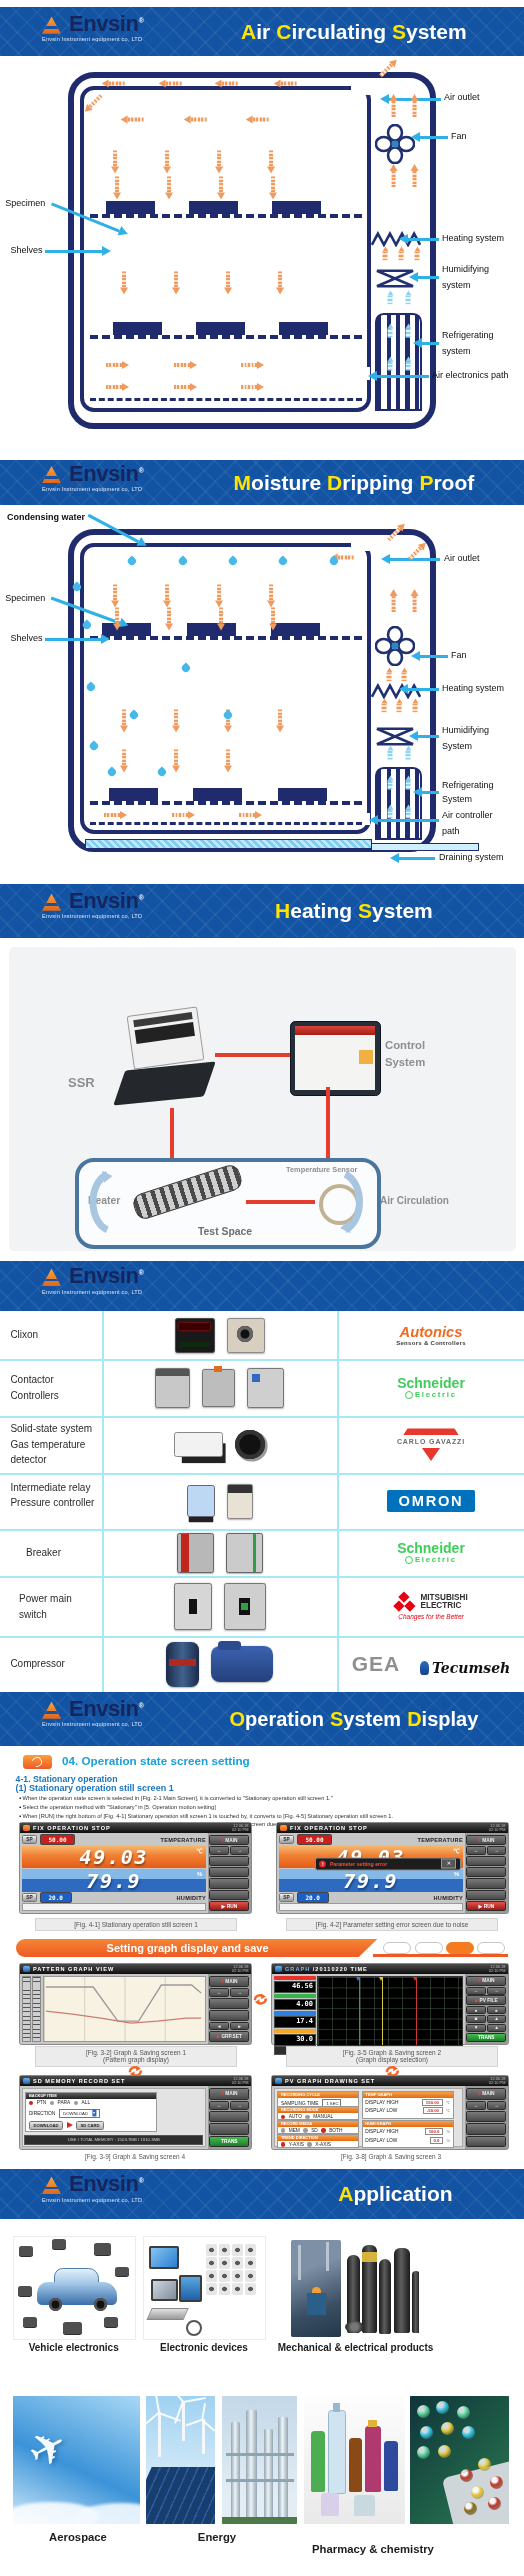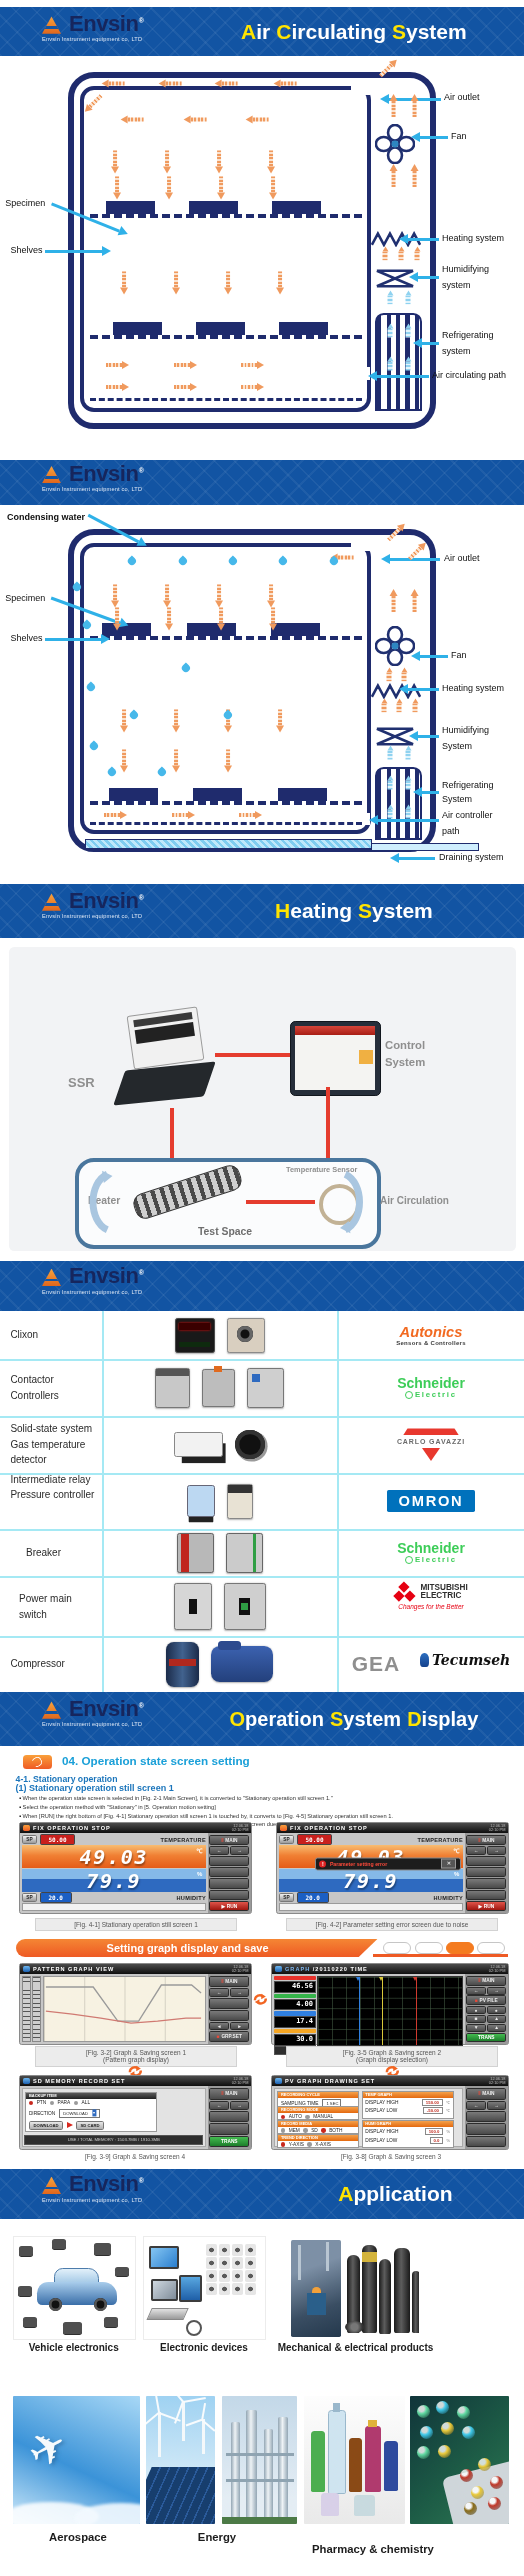--- a/index.html
+++ b/index.html
@@ -237,7 +237,7 @@
     <div class="dlab" style="left:442px;top:274px">Refrigerating</div>
     <div class="dlab" style="left:442px;top:290px">system</div>
     <div class="ptr l" style="left:422px;top:286px;width:17.4px"></div>
-    <div class="dlab" style="left:432px;top:314px;width:90px">Air circulating path</div>
+    <div class="dlab" style="left:432px;top:314px;width:90px">Air electronics path</div>
     <div class="ptr l" style="left:377px;top:319px;width:52px"></div>
     <div class="dlab" style="left:5.2px;top:142px">Specimen</div>
     <div class="ptr r" style="left:49px;top:160px;width:73px;transform:rotate(22deg)"></div>

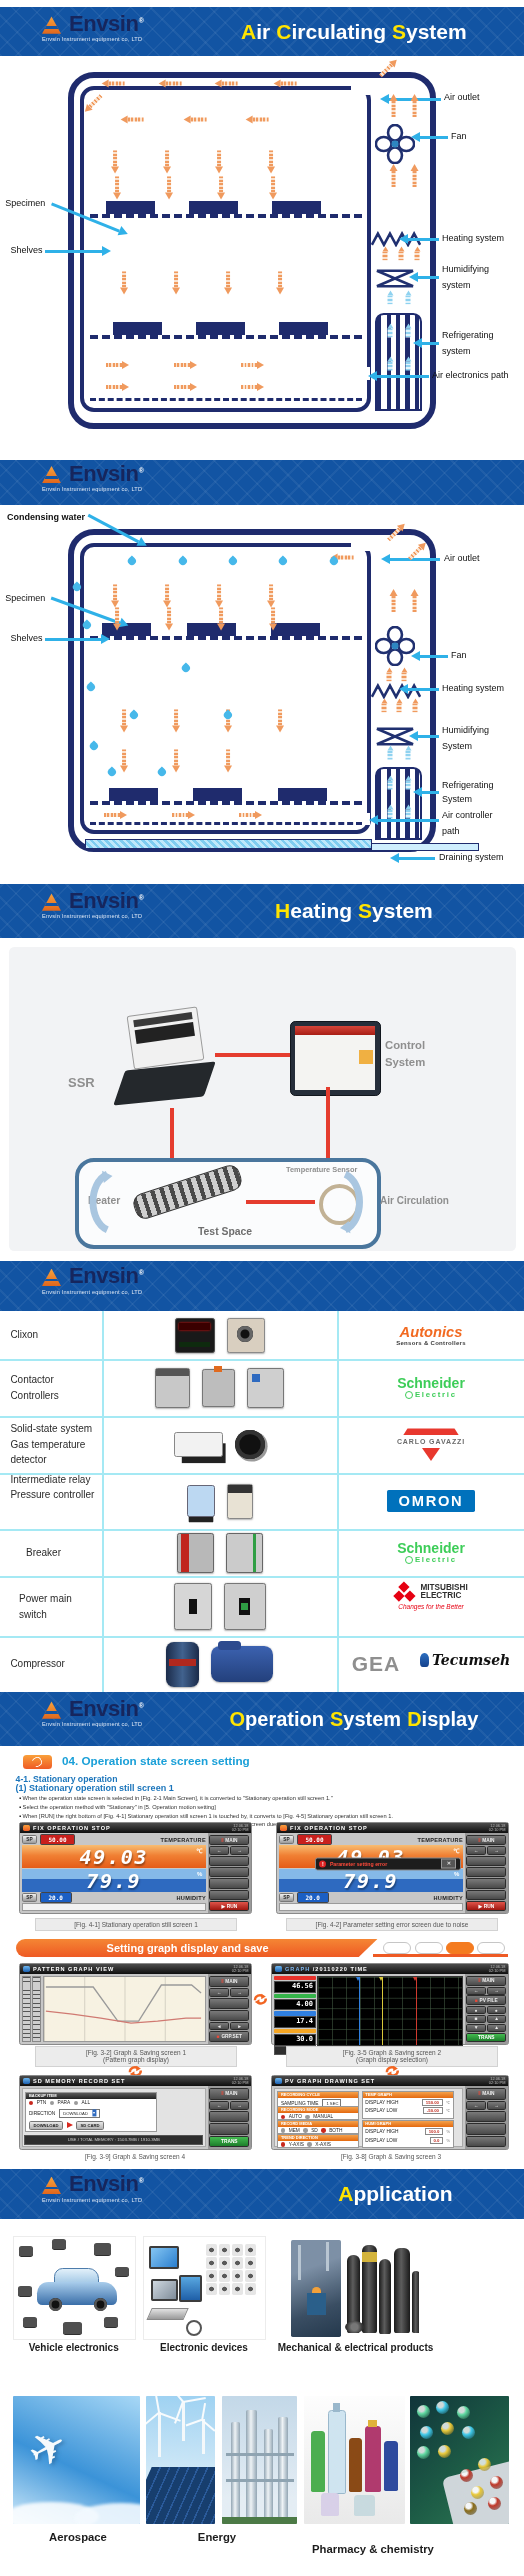--- a/index.html
+++ b/index.html
@@ -411,6 +411,11 @@
         <span class="lword"><span>Envsin</span><sup class="lreg">®</sup></span>
         <span class="ltag">Envsin Instrument equipment co, LTD</span>
       </div>
+    <div class="title">
+        <span class="w"><span class="acc">M</span><span>oisture</span></span>
+        <span class="w"><span class="acc">D</span><span>ripping</span></span>
+        <span class="w"><span class="acc">P</span><span>roof</span></span>
+      </div>
   </div>
 
   <div class="dia" id="d-moist" style="top:508px;height:377px">

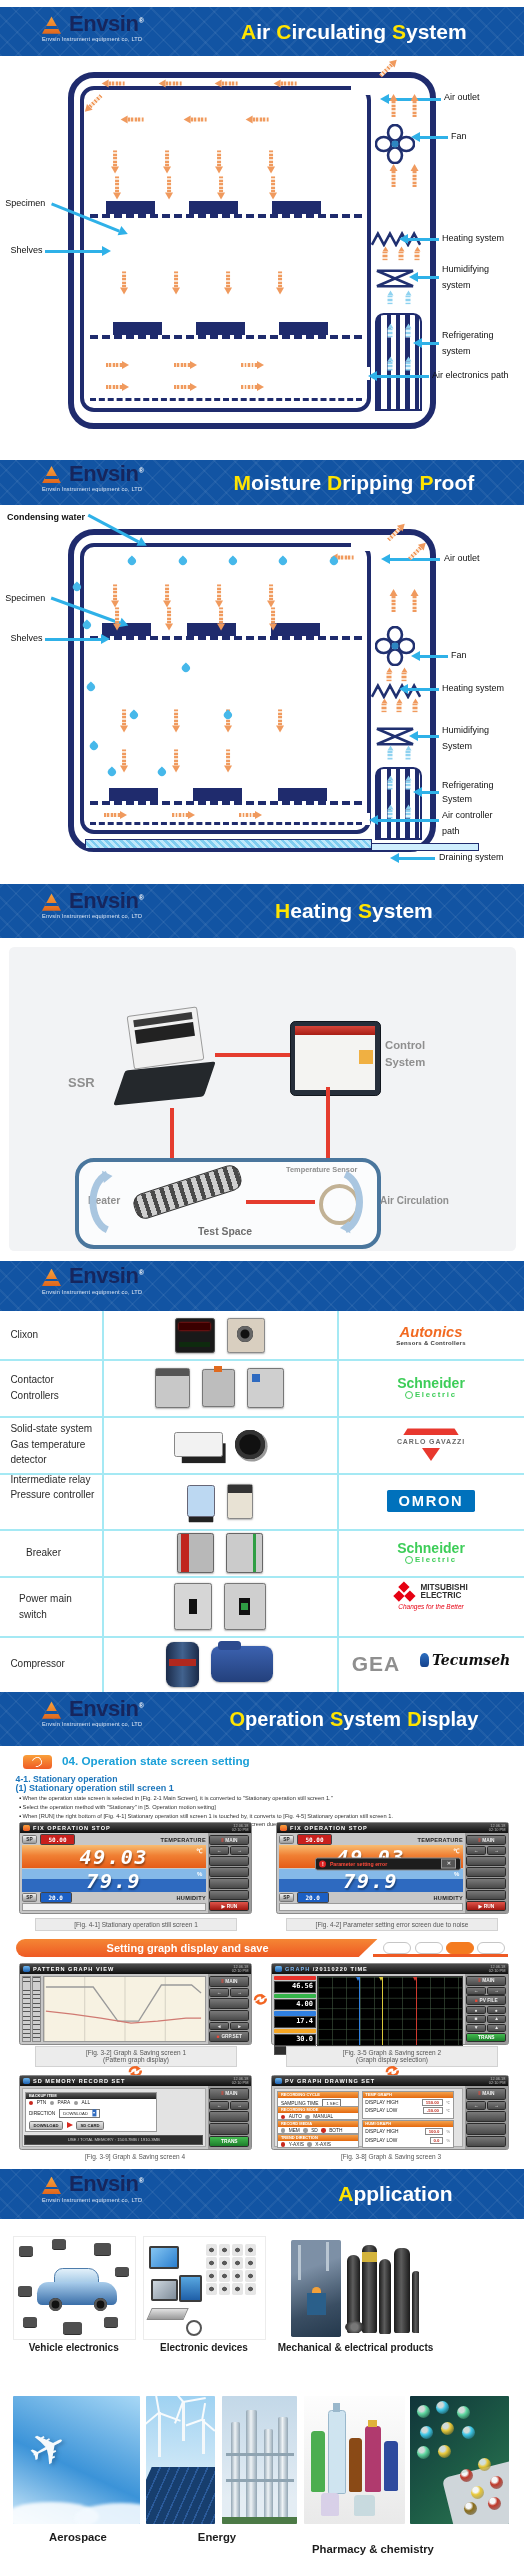--- a/index.html
+++ b/index.html
@@ -755,7 +755,7 @@
         </div>
       </div>
 
-    <div class="tl-cell" style="top:156px;height:40px">
+    <div class="tl-cell" style="top:164px;height:40px">
         <div>Intermediate relay</div>
         <div>Pressure controller</div>
       </div>

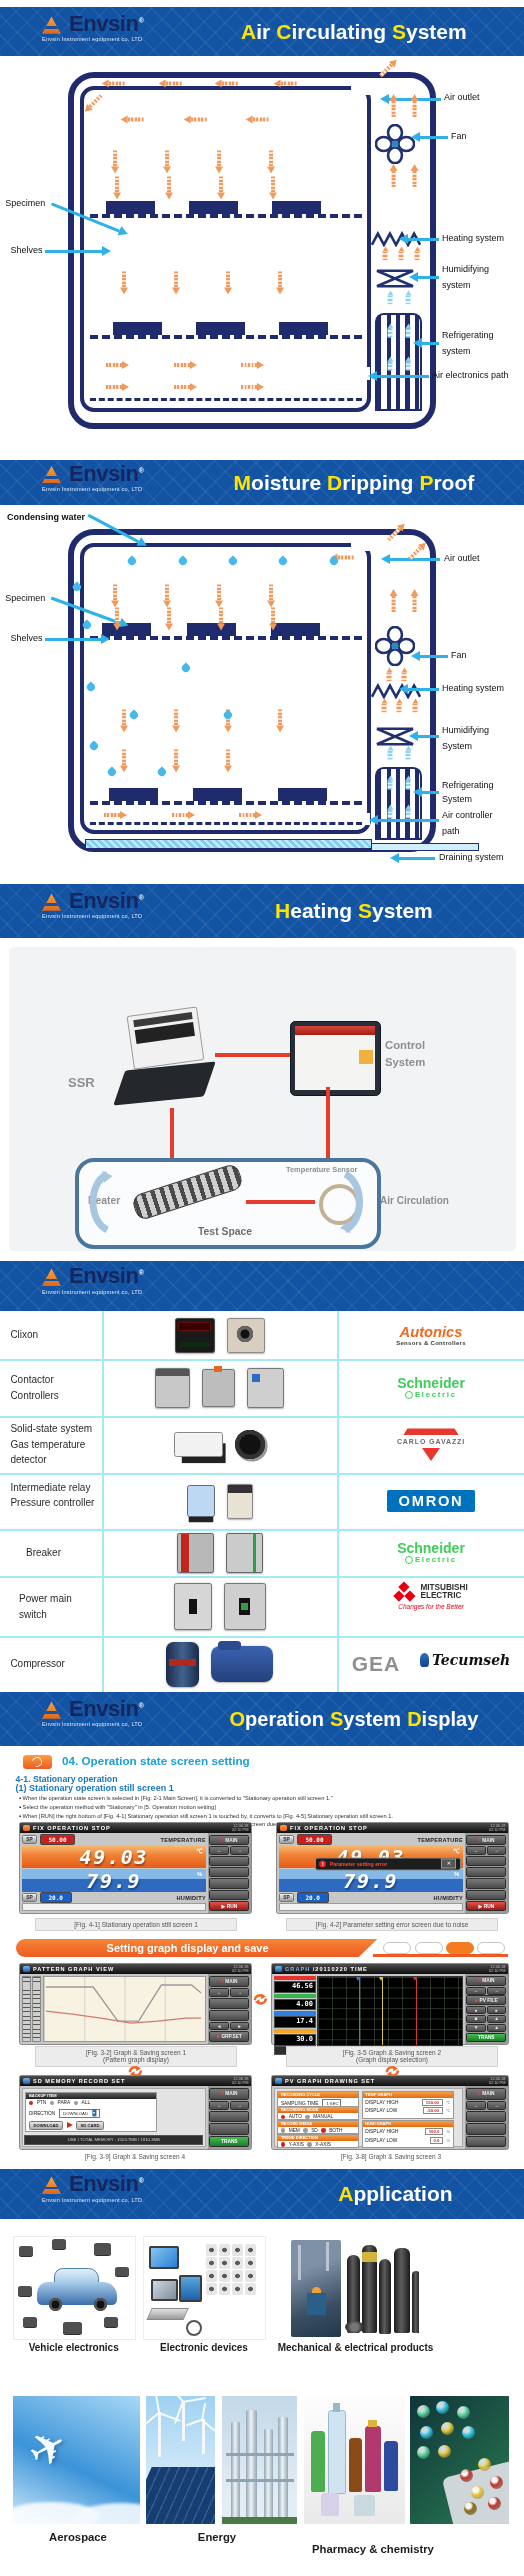--- a/index.html
+++ b/index.html
@@ -802,7 +802,7 @@
           <span style="position:absolute;left:16.5px;top:19px;width:7px;height:7px;background:#2f9e44"></span>
         </span>
     </div>
-    <div class="tb-cell" style="top:255px;height:61px">
+    <div class="tb-cell" style="top:265px;height:61px">
       <div class="mits">
           <div class="mlogo">
             <i class="d1"></i>

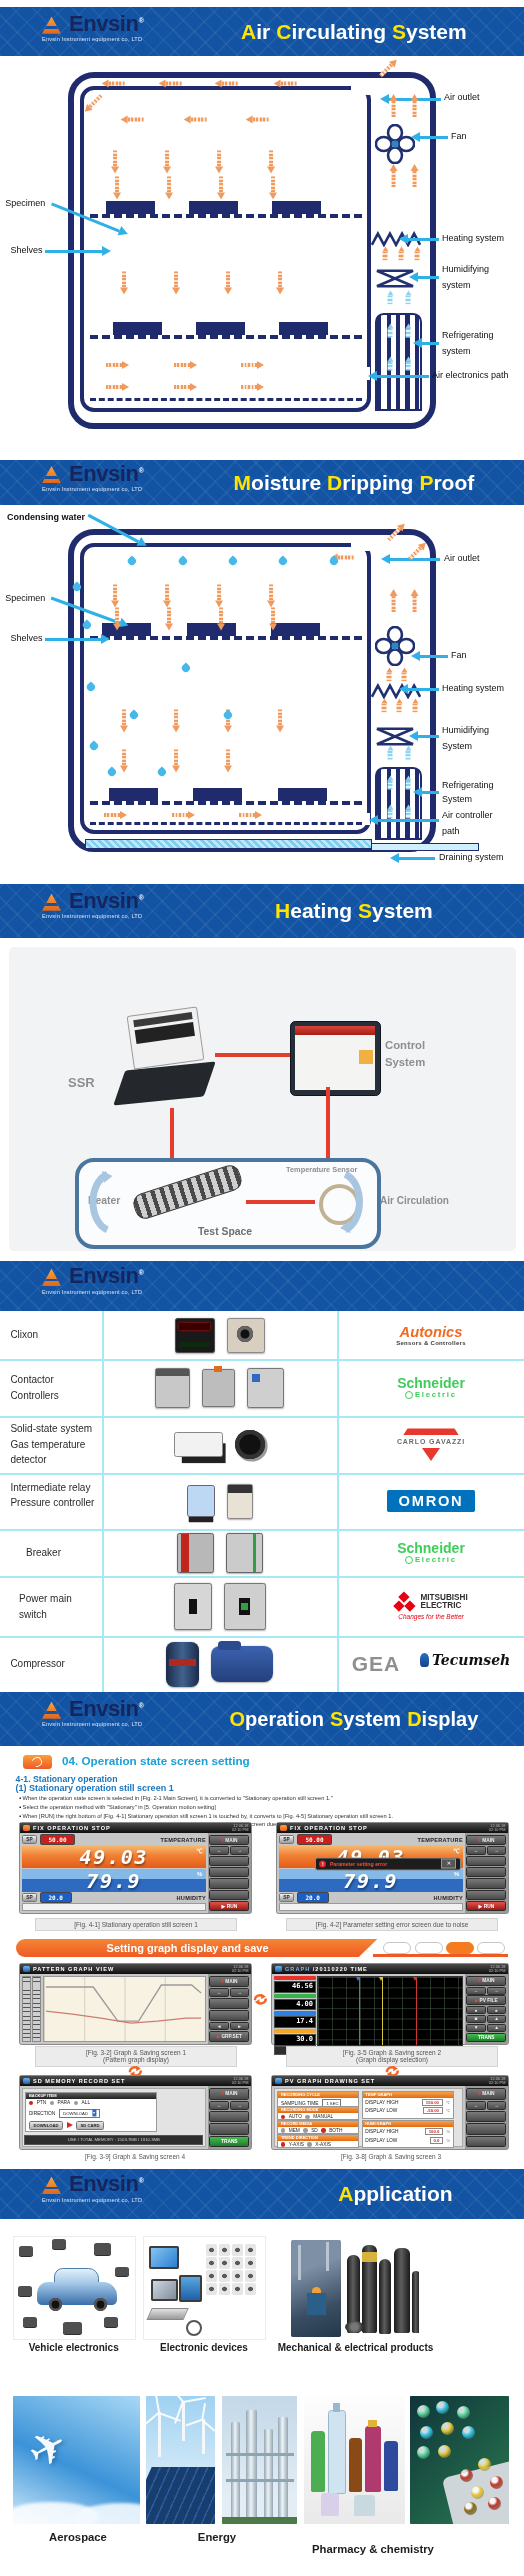--- a/index.html
+++ b/index.html
@@ -82,7 +82,7 @@
 .gea{color:#8f8f8f;font-weight:bold;font-size:21px;letter-spacing:0.9px}
 .tec{display:flex;align-items:center;gap:2.6px;font-family:"DejaVu Serif",serif;font-style:italic;font-weight:bold;font-size:14px;color:#111}
 .tico{width:9.5px;height:14px;background:linear-gradient(#2d6fc0,#14418c);border-radius:45% 45% 30% 30%;display:inline-block}
-.geatec{display:flex;align-items:flex-start;gap:20px}
+.geatec{display:flex;align-items:flex-end;gap:20px}
 
 .docic{position:absolute;width:29.5px;height:14px;background:linear-gradient(#f9a03b,#ef5a24);border-radius:3.5px;display:flex;align-items:center;justify-content:center}
 .oarr{width:7.8px;height:7.8px;border:1.7px solid #fff;border-radius:50%;border-left-color:transparent;transform:rotate(-30deg)}

